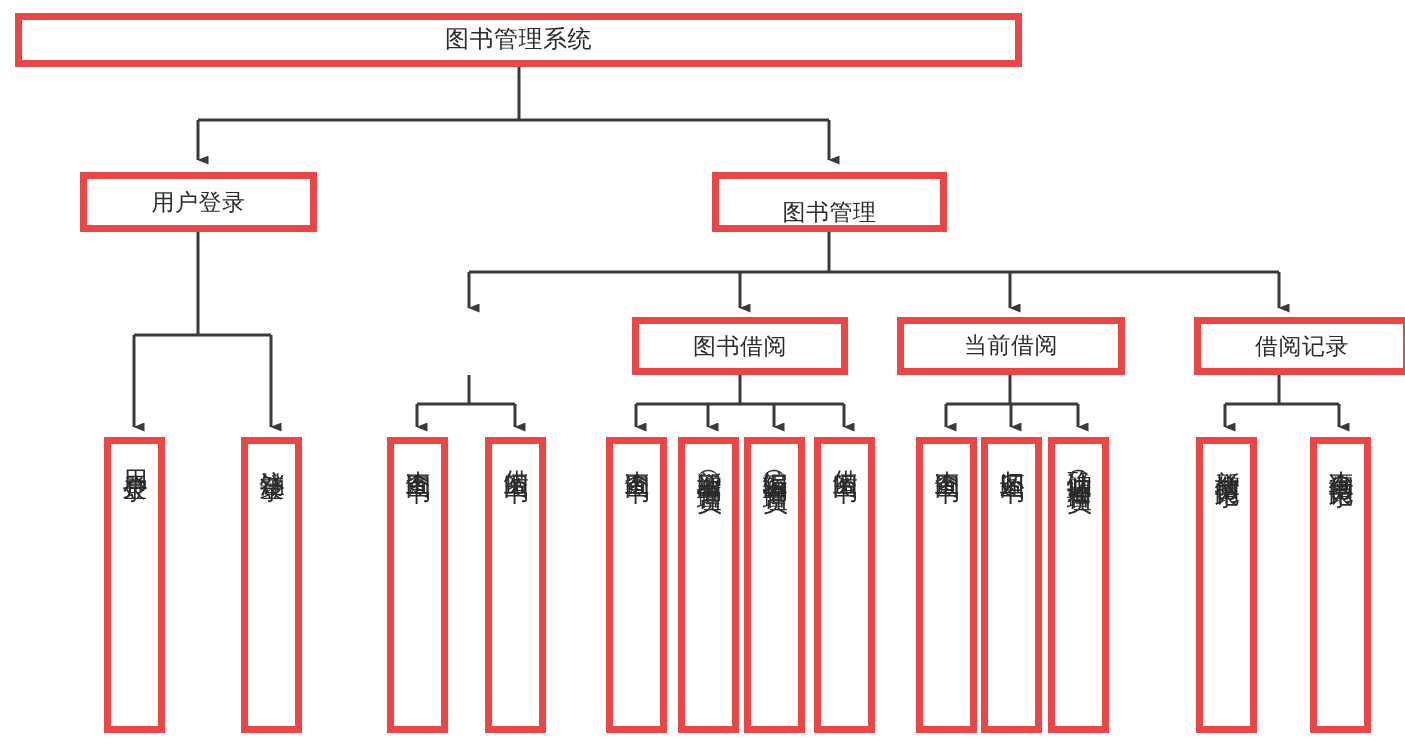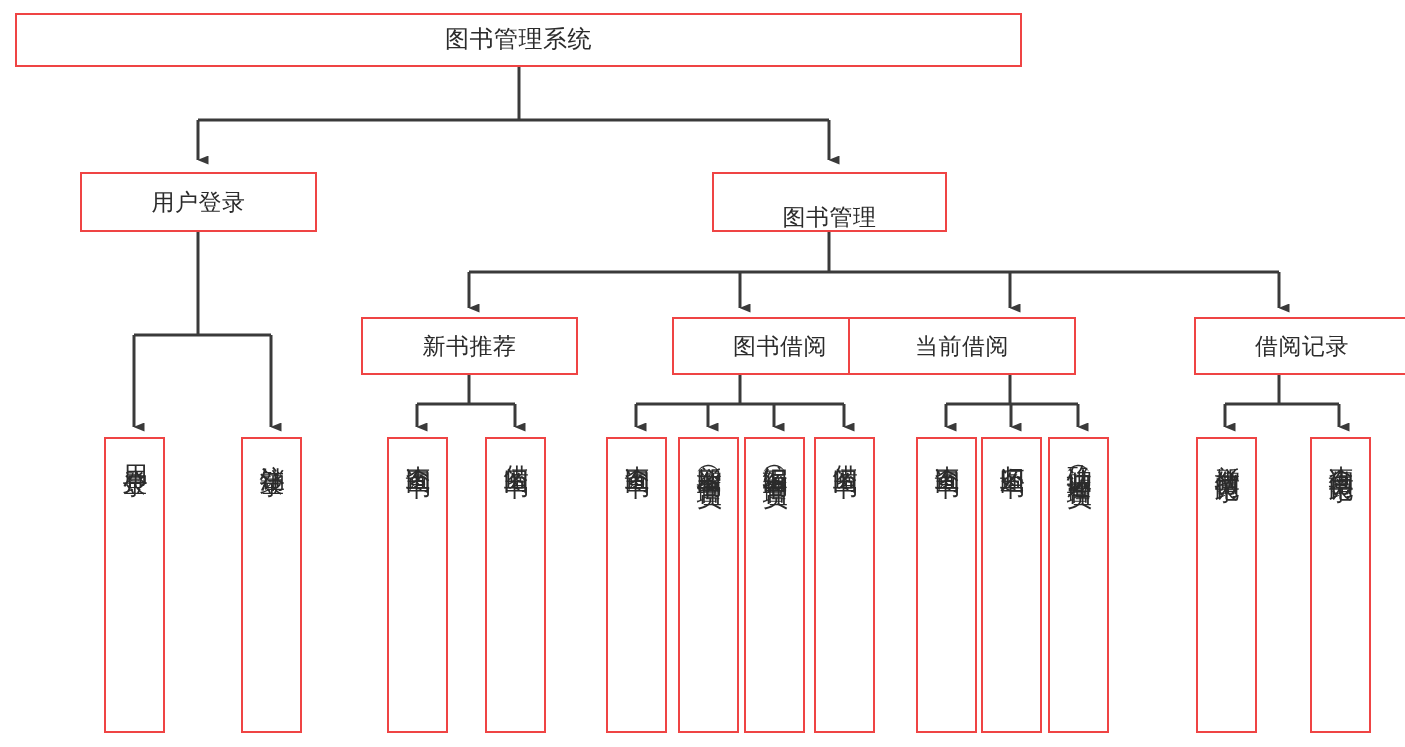--- a/index.html
+++ b/index.html
@@ -29,7 +29,7 @@
     position: absolute;
     box-sizing: border-box;
     background: #ffffff;
-    border: 2px solid #ef4444;
+    border: 7px solid #ef4444;
     display: flex;
     align-items: center;
     justify-content: center;

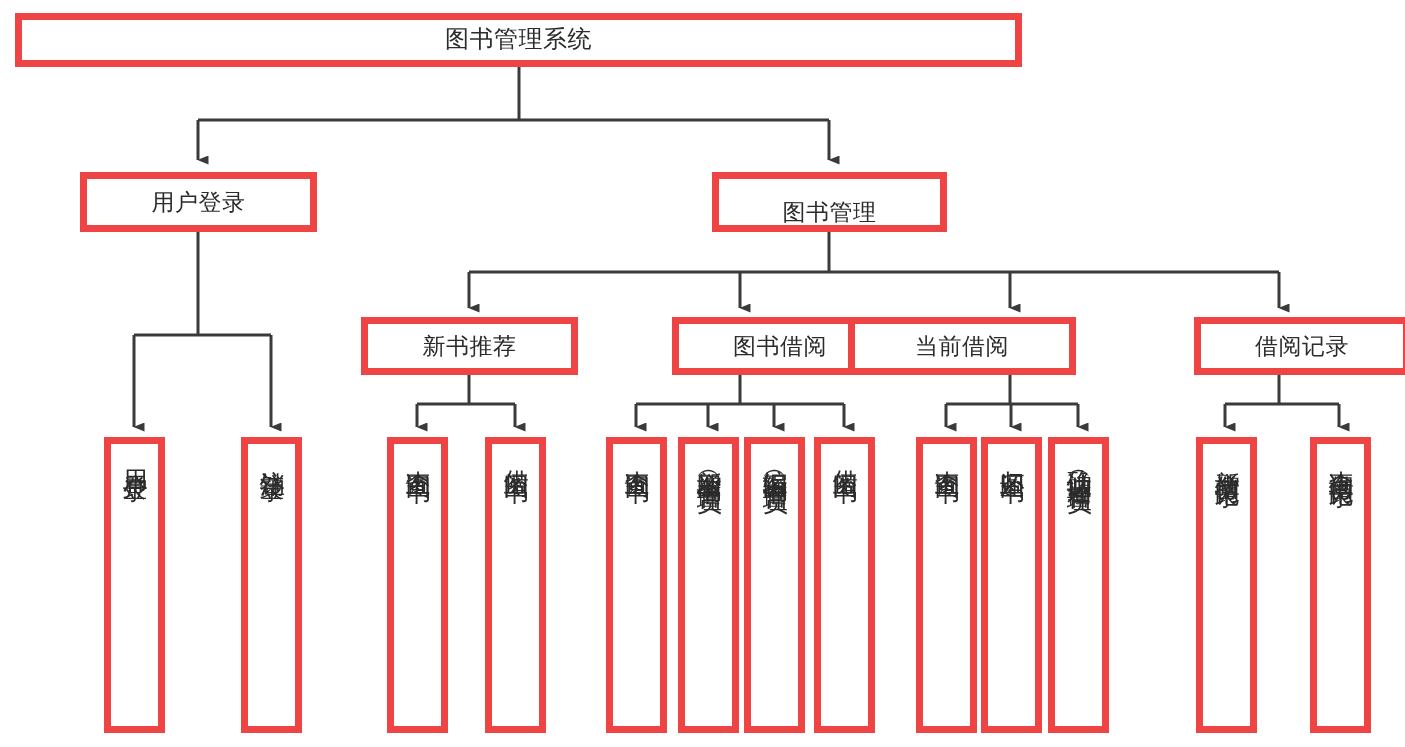--- a/index.html
+++ b/index.html
@@ -141,9 +141,6 @@
     <span class="node-label">图书管理</span>
   </div>
 
-  <div class="node h" style="left:361px; top:317px; width:217px; height:58px;">
-    <span class="node-label">新书推荐</span>
-  </div>
   <div class="node h" style="left:632px; top:317px; width:216px; height:58px;margin-left:40px;">
     <span class="node-label">图书借阅</span>
   </div>

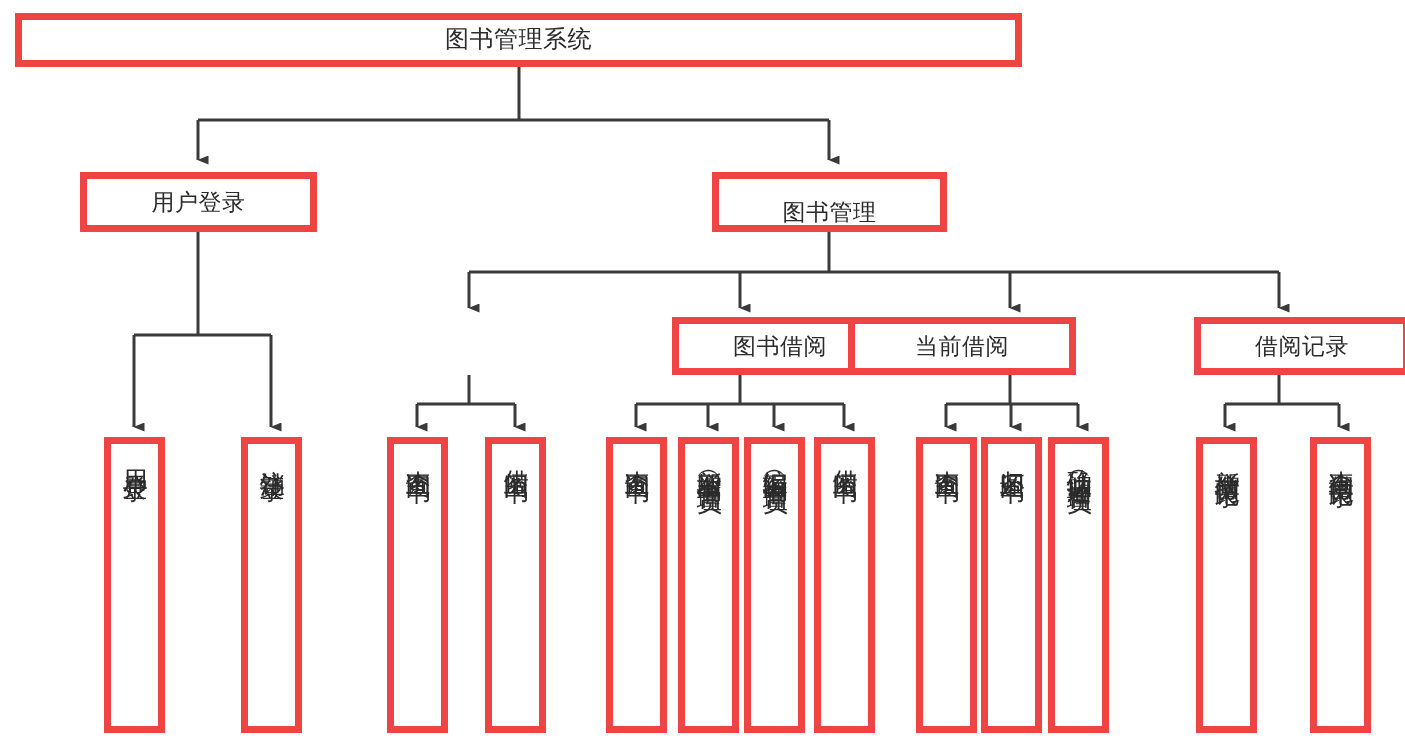--- a/index.html
+++ b/index.html
@@ -141,7 +141,7 @@
     <span class="node-label">图书管理</span>
   </div>
 
-  <div class="node h" style="left:632px; top:317px; width:216px; height:58px;margin-left:40px;">
+  <div class="node h" style="left:632px; top:317px; width:216px; height:58px;">
     <span class="node-label">图书借阅</span>
   </div>
   <div class="node h" style="left:848px; top:317px; width:228px; height:58px;">

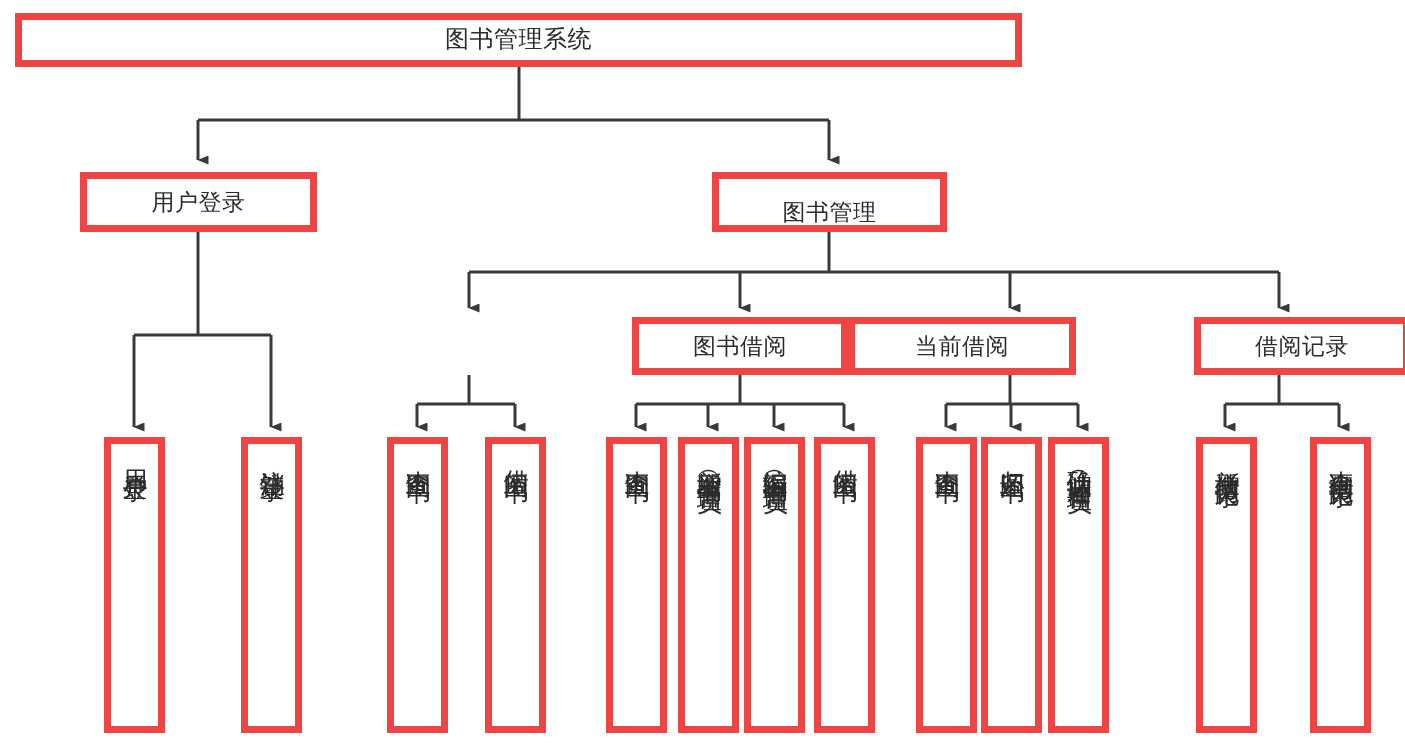--- a/index.html
+++ b/index.html
@@ -144,7 +144,7 @@
   <div class="node h" style="left:632px; top:317px; width:216px; height:58px;">
     <span class="node-label">图书借阅</span>
   </div>
-  <div class="node h" style="left:848px; top:317px; width:228px; height:58px;">
+  <div class="node h" style="left:897px; top:317px; width:228px; height:58px;font-family:Liberation Serif, serif;">
     <span class="node-label">当前借阅</span>
   </div>
   <div class="node h" style="left:1172px; top:317px; width:216px; height:58px;margin-left:22px;">

